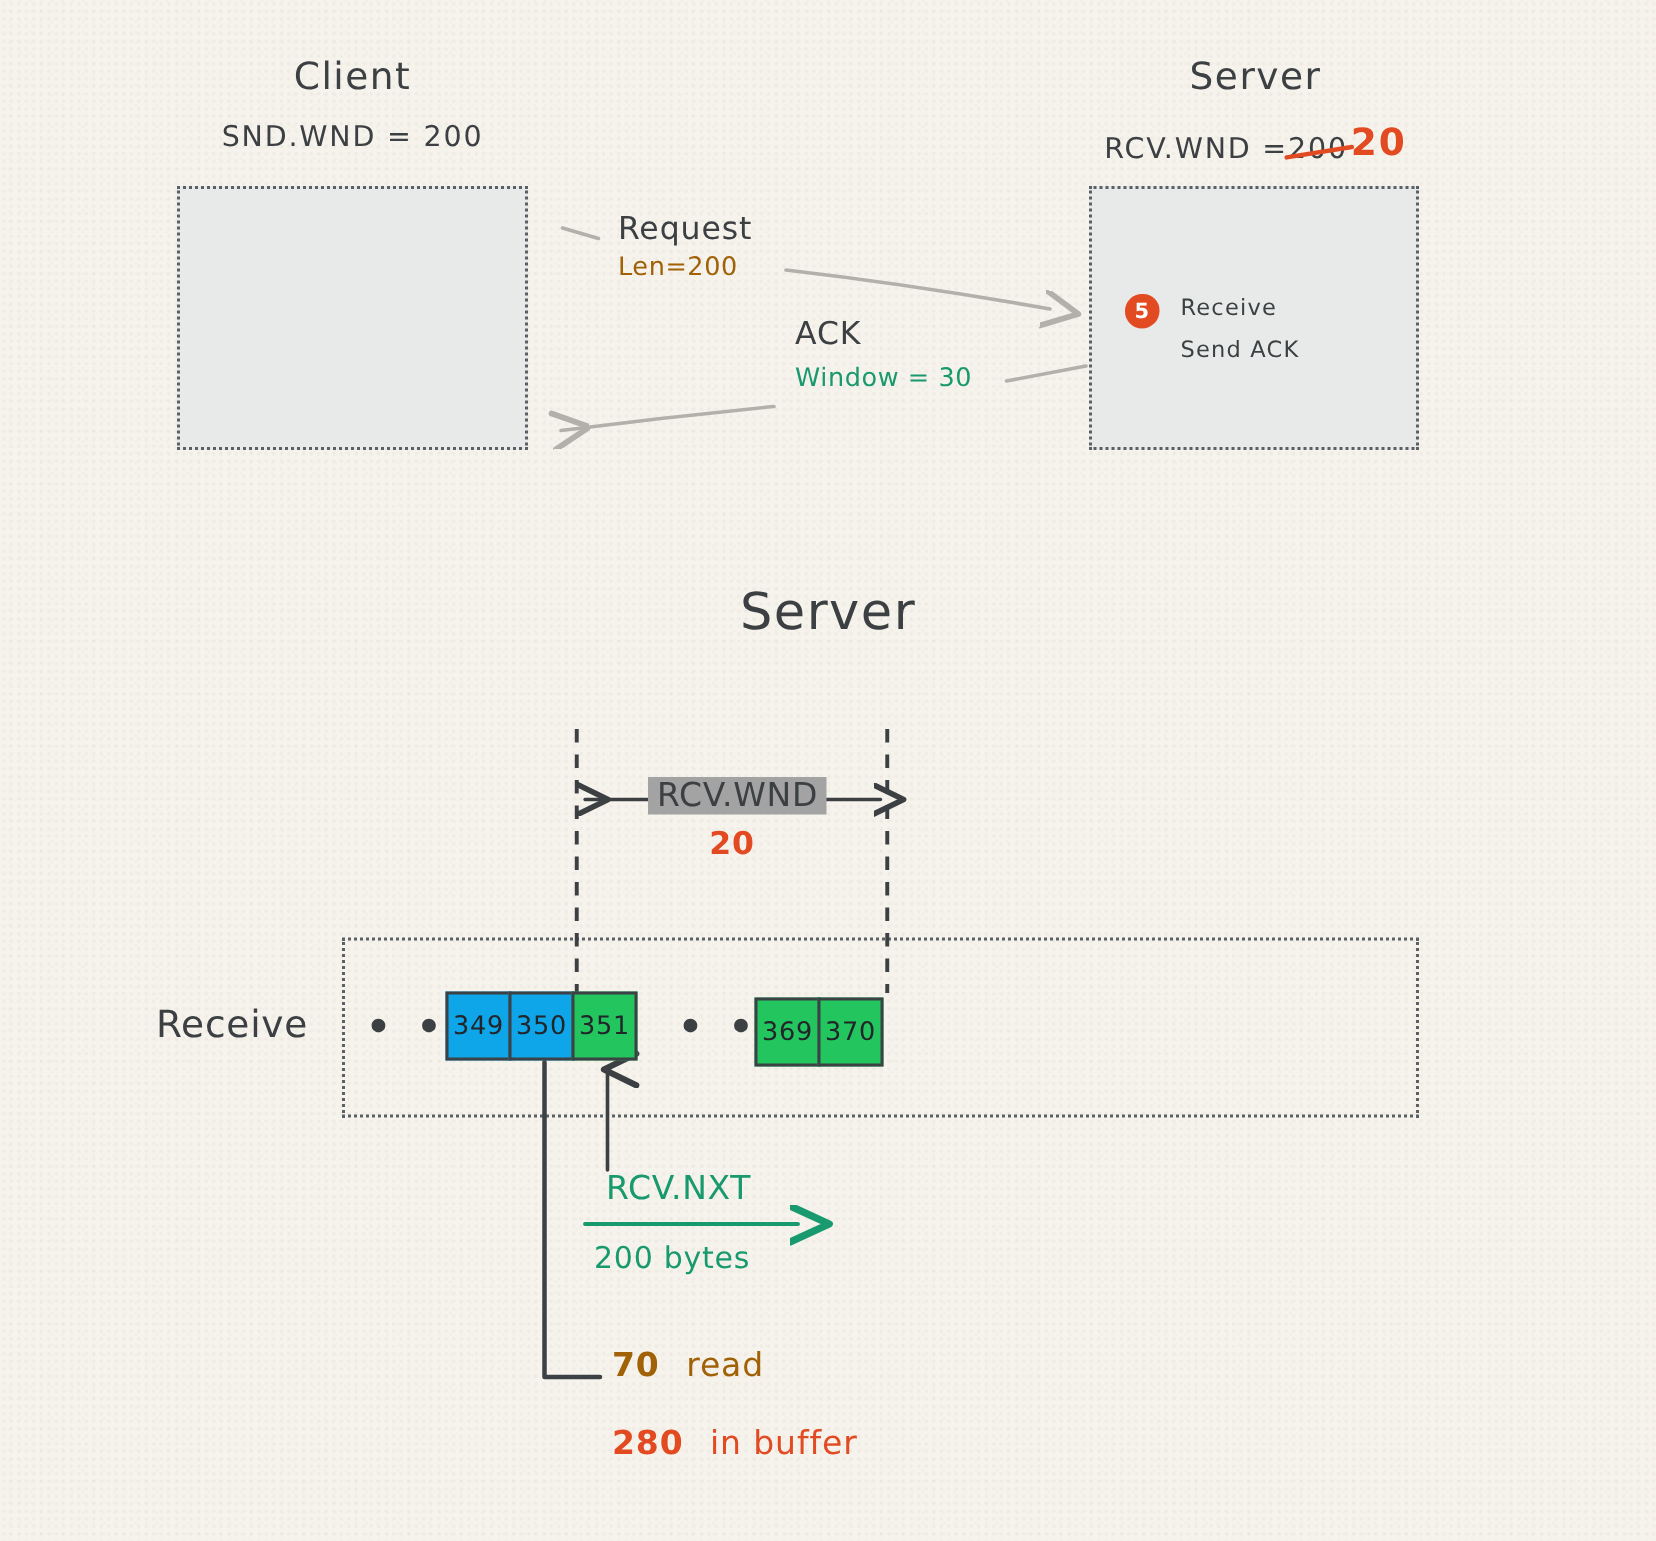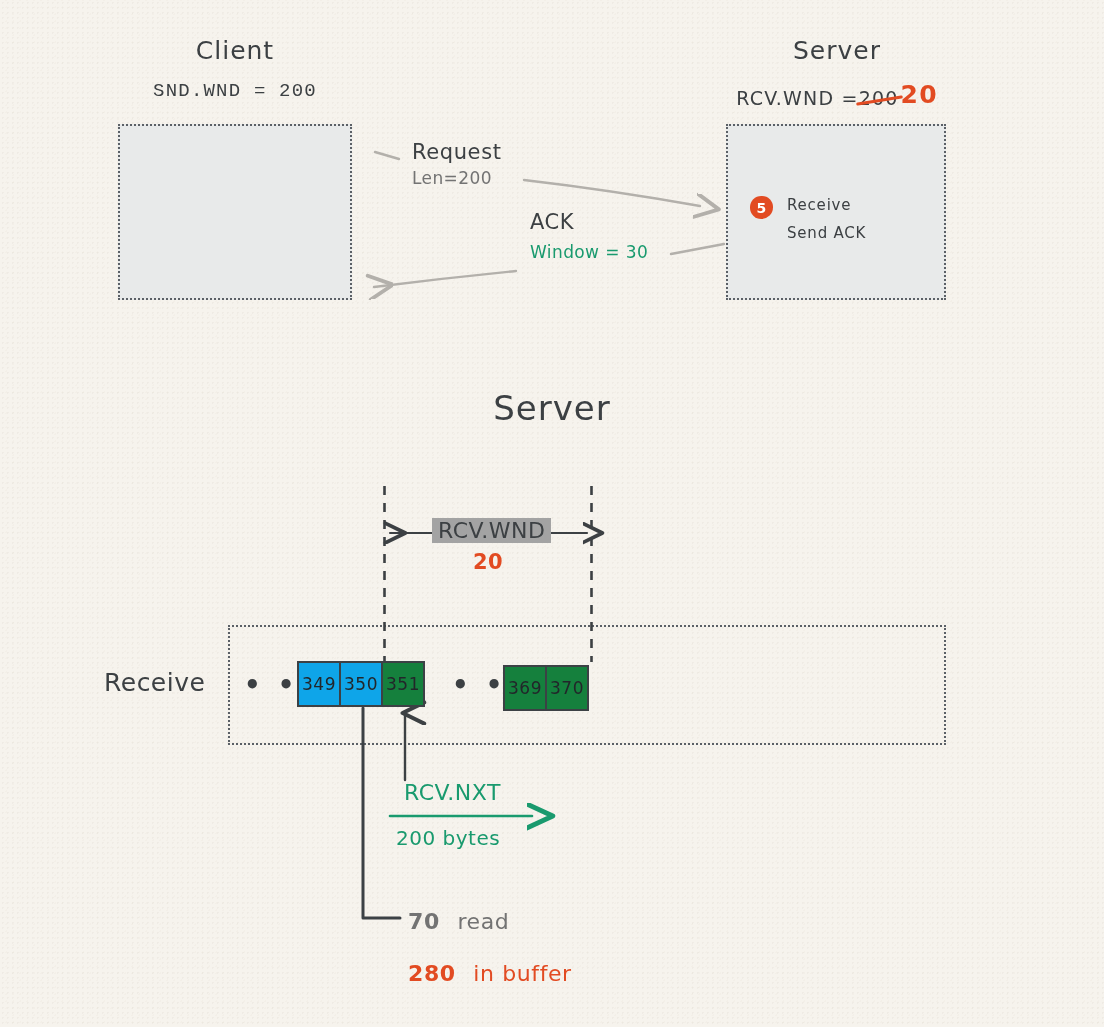--- a/index.html
+++ b/index.html
@@ -244,7 +244,7 @@
 
 <div class="abs peer-title hand" style="left:118px; top:36px; width:234px; z-index:3;">Client</div>
 
-<div class="abs peer-var hand" style="left:118px; top:80px; width:234px; text-align:center; z-index:3;font-family:Liberation Mono, monospace;">SND.WND = 200</div>
+<div class="abs peer-var hand" style="left:118px; top:80px; width:234px; text-align:center; z-index:3;">SND.WND = 200</div>
 
 <div class="abs host-box" style="left:118px; top:124px; width:234px; height:176px; z-index:1;"></div>
 

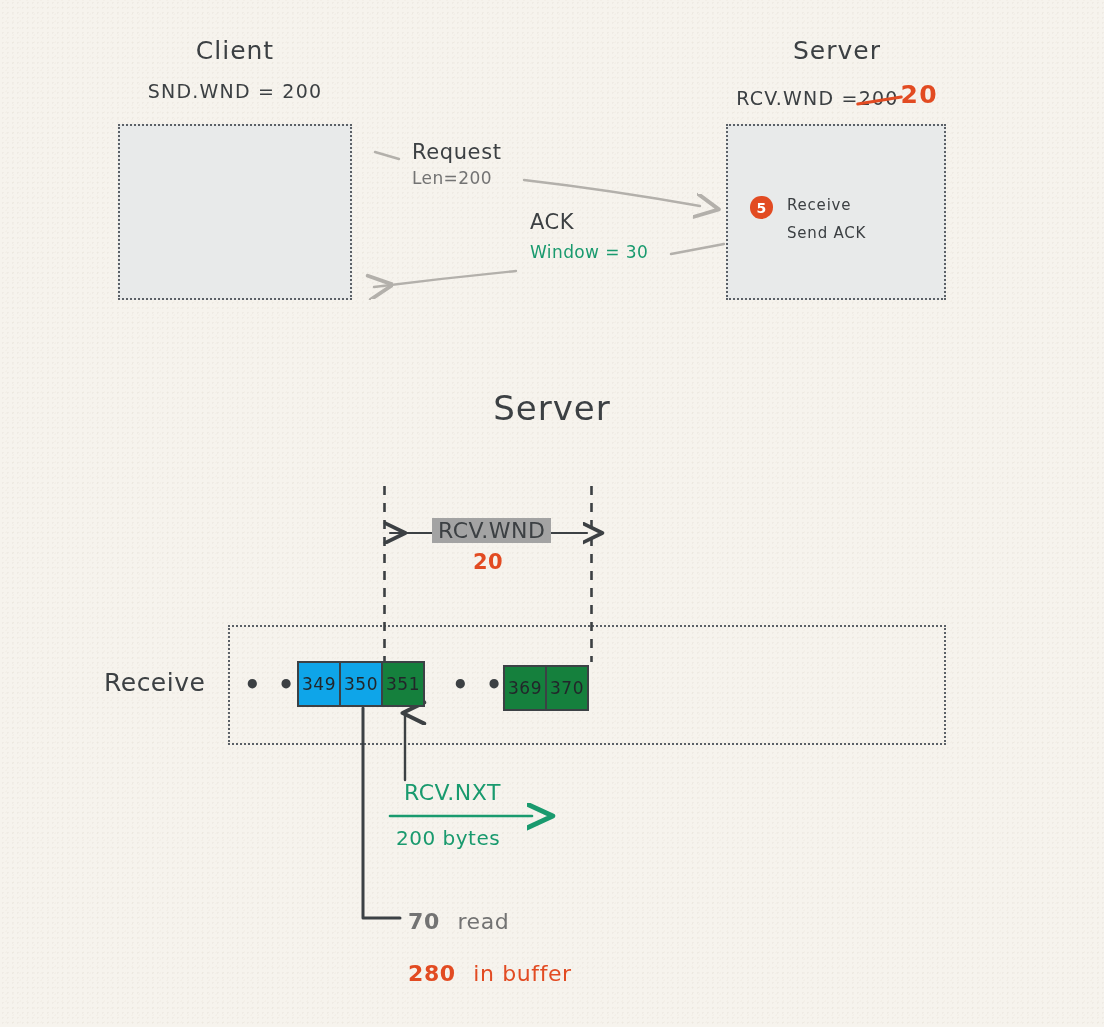--- a/index.html
+++ b/index.html
@@ -105,7 +105,7 @@
     white-space: nowrap;
     letter-spacing: 0.4px;
   }
-  .blue { color: #737373; }
+  .blue { color: #a16207; }
   .green { color: #199a6e; }
   .orange { color: #e24b22; }
 

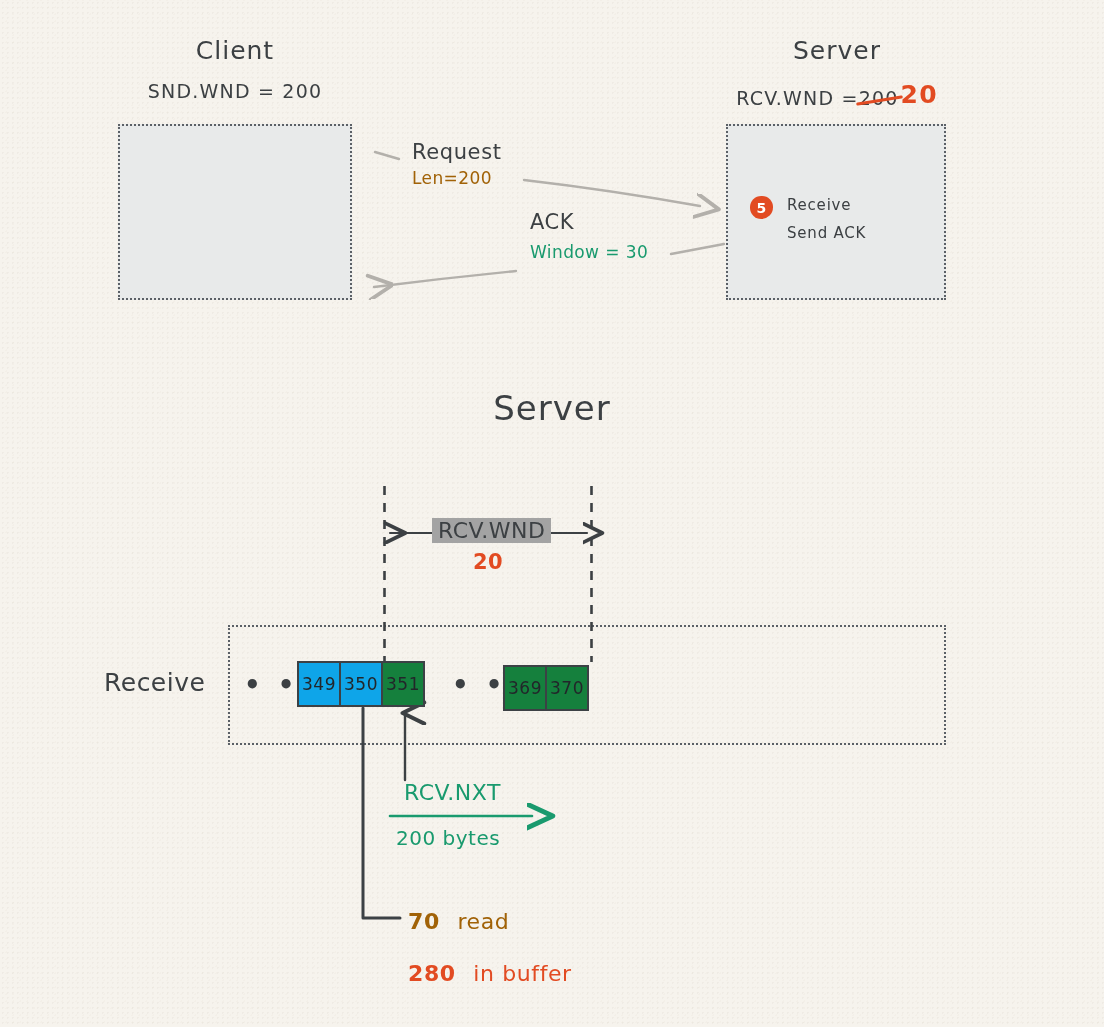--- a/index.html
+++ b/index.html
@@ -154,7 +154,7 @@
   }
   .cell:first-child { margin-left: 0; }
   .cell.blue-cell { background: #0ea5e9; }
-  .cell.green-cell { background: #15803d; }
+  .cell.green-cell { background: #22c55e; }
   .ellipsis {
     font-size: 26px;
     color: #3c4043;

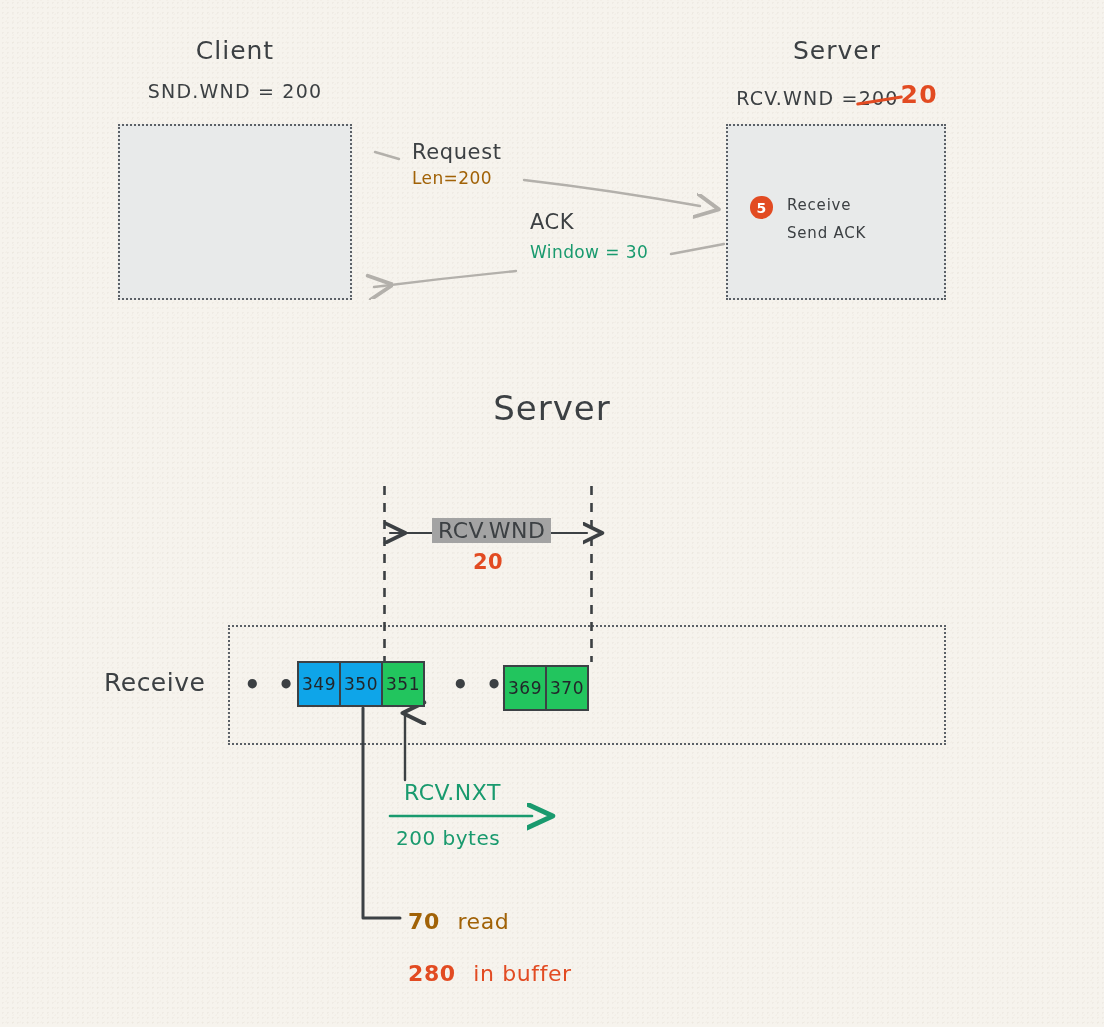--- a/index.html
+++ b/index.html
@@ -178,7 +178,6 @@
     font-size: 22px;
     letter-spacing: 0.6px;
     white-space: nowrap;
-    margin-top: 11px;
   }
   .note .num { font-weight: 600; }
 </style>

